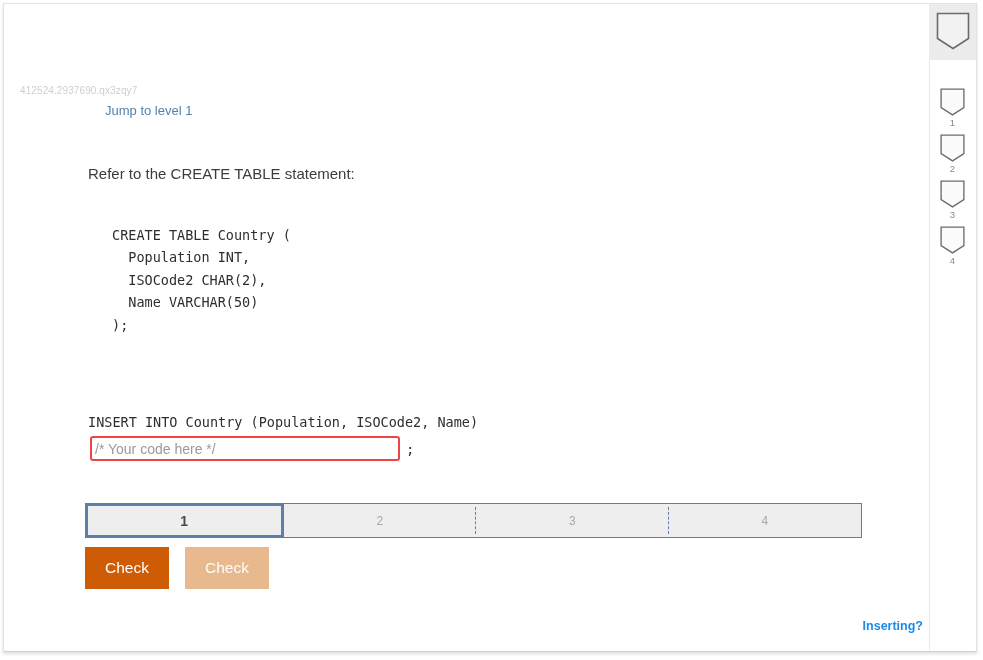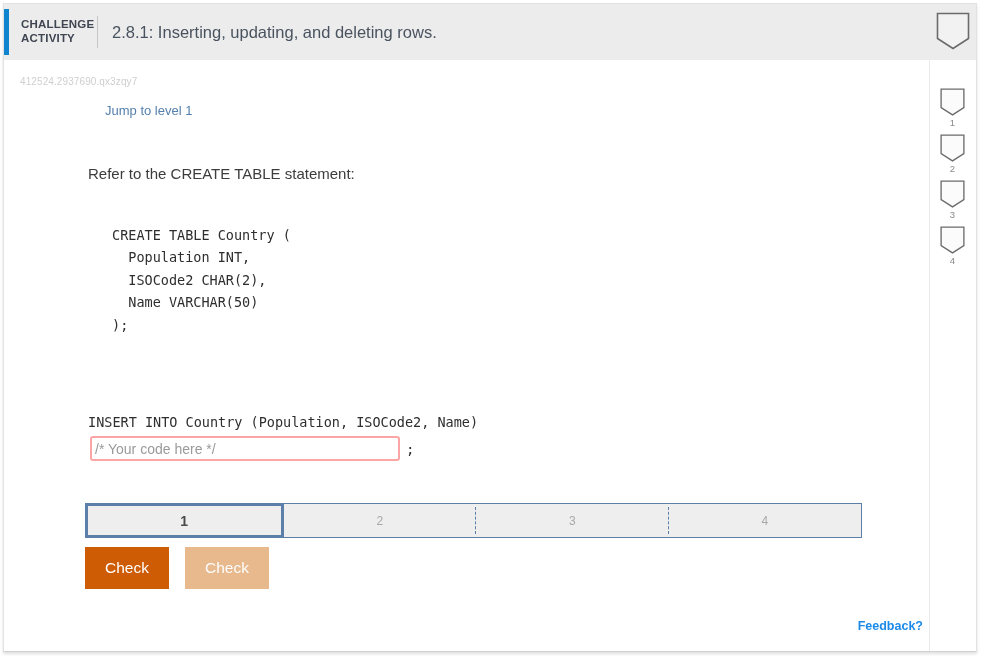--- a/index.html
+++ b/index.html
@@ -287,15 +287,6 @@
 <div id="page">
   <div class="card">
 
-    <div class="header">
-      <div class="header-accent"></div>
-      <div class="header-label">
-        <div>CHALLENGE</div>
-        <div>ACTIVITY</div>
-      </div>
-      <div class="header-divider"></div>
-      <div class="header-title">2.8.1: Inserting, updating, and deleting rows.</div>
-    </div>
 
     <div class="rail">
       <div class="rail-top"></div>

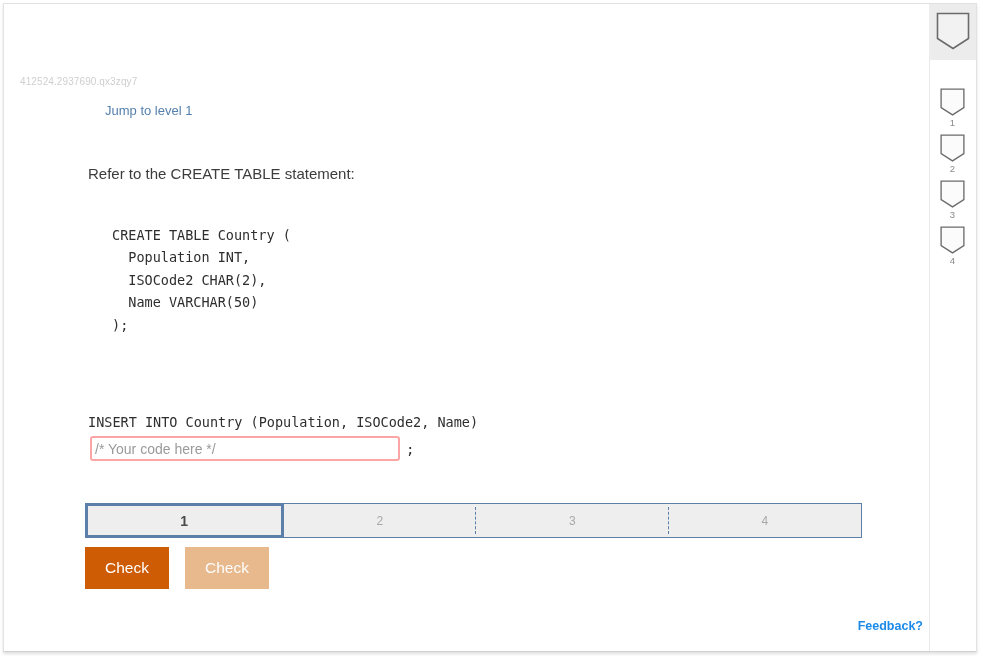--- a/index.html
+++ b/index.html
@@ -125,7 +125,7 @@
   .activity-id {
     position: absolute;
     left: 16px;
-    top: 72px;
+    top: 81px;
     font-size: 10px;
     color: #cfcfcf;
     letter-spacing: 0.1px;

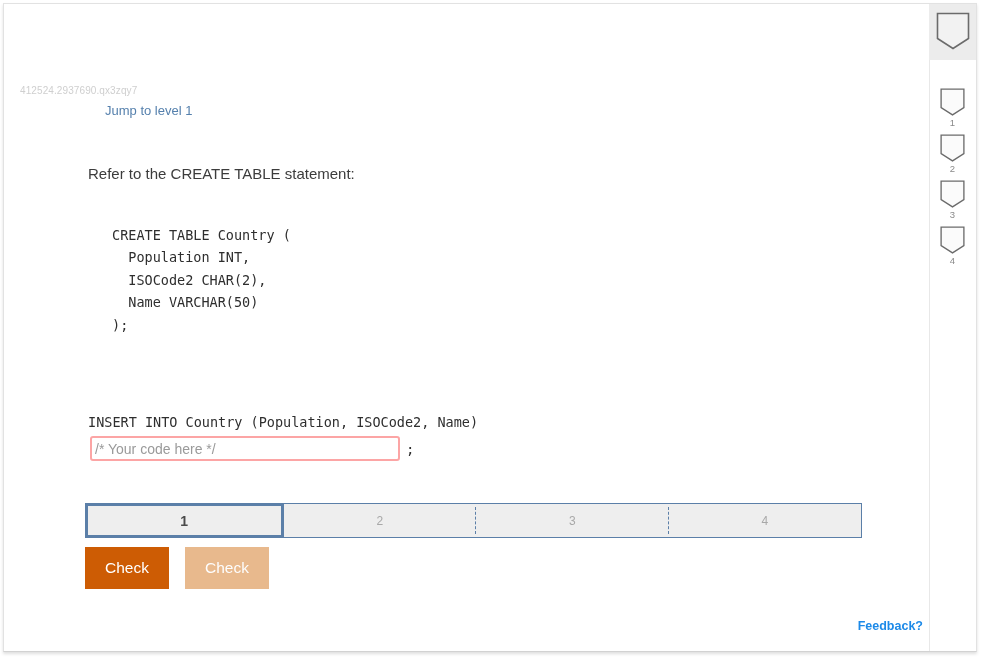--- a/index.html
+++ b/index.html
@@ -185,7 +185,7 @@
   .answer-input {
     width: 300px;
     height: 21px;
-    border: 2px solid #fca5a5;
+    border: 2px solid #ef4444;
     border-radius: 3px;
     padding: 0 3px;
     font-family: "Liberation Sans", sans-serif;

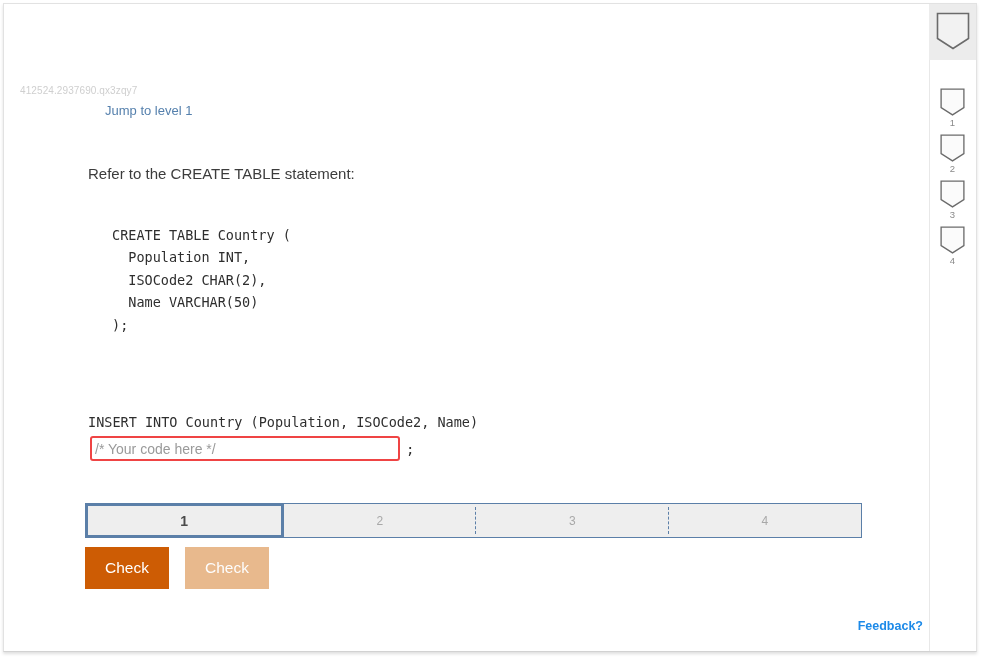--- a/index.html
+++ b/index.html
@@ -367,7 +367,7 @@
       <button class="btn btn-next">Check</button>
     </div>
 
-    <a class="feedback" href="#">Feedback?</a>
+    <a class="feedback" href="#">Inserting?</a>
 
   </div>
 </div>

